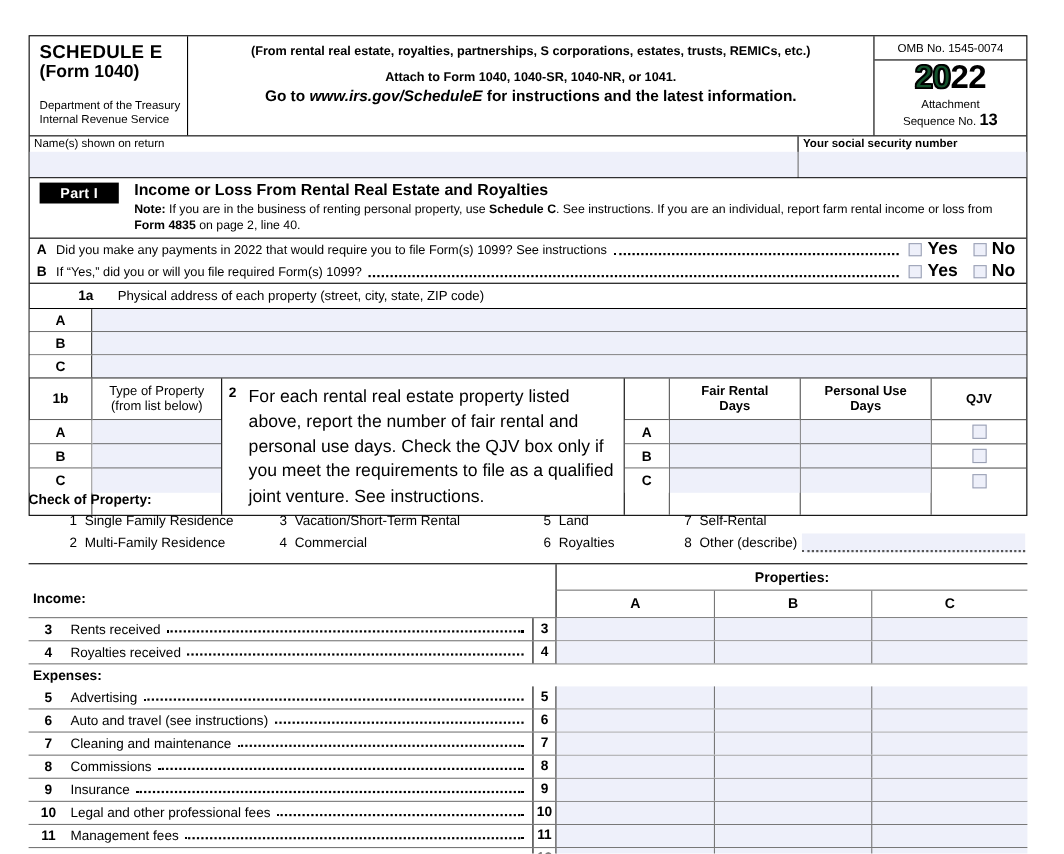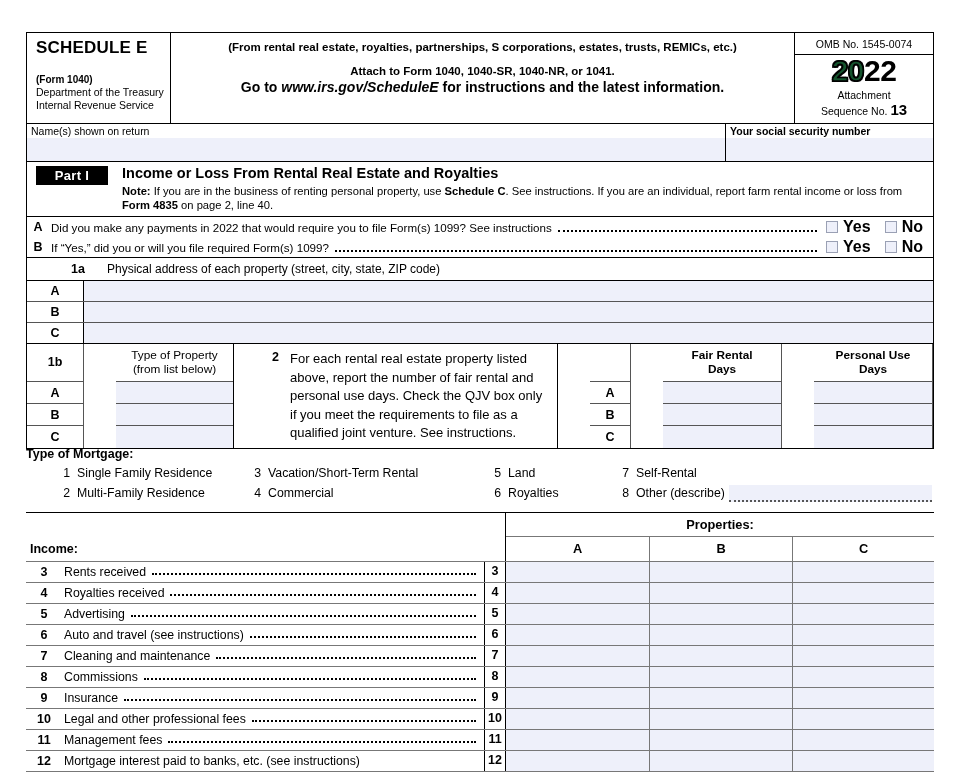--- a/index.html
+++ b/index.html
@@ -39,7 +39,7 @@
     padding:6px 4px 4px 9px;box-sizing:border-box;
   }
   .sched{font-size:17px;font-weight:bold;letter-spacing:.2px;line-height:1.08;}
-  .sched2{font-size:10px;font-weight:bold;line-height:1.15;margin-top:17px;}
+  .sched2{font-size:16px;font-weight:bold;line-height:1.15;margin-top:0;}
   .dept{font-size:10.5px;line-height:1.22;}
   .mh-mid{
     flex:1 1 auto;text-align:center;

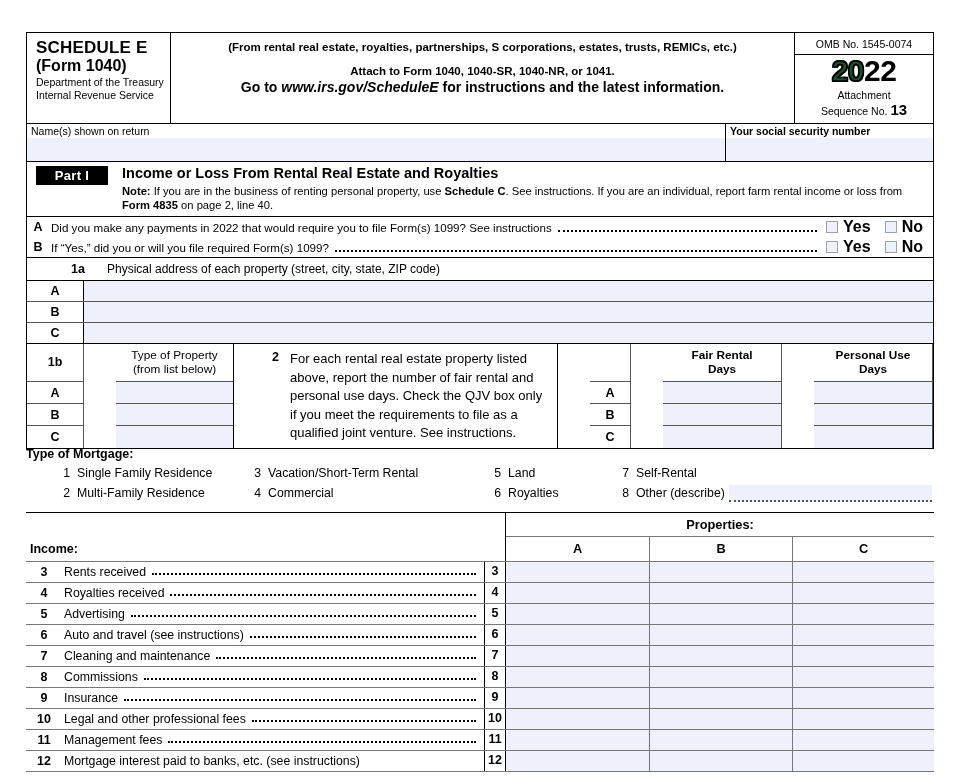--- a/index.html
+++ b/index.html
@@ -40,7 +40,7 @@
   }
   .sched{font-size:17px;font-weight:bold;letter-spacing:.2px;line-height:1.08;}
   .sched2{font-size:16px;font-weight:bold;line-height:1.15;margin-top:0;}
-  .dept{font-size:10.5px;line-height:1.22;}
+  .dept{font-size:10.5px;line-height:1.22;margin-top:14px;}
   .mh-mid{
     flex:1 1 auto;text-align:center;
     padding:6px 6px 3px;box-sizing:border-box;

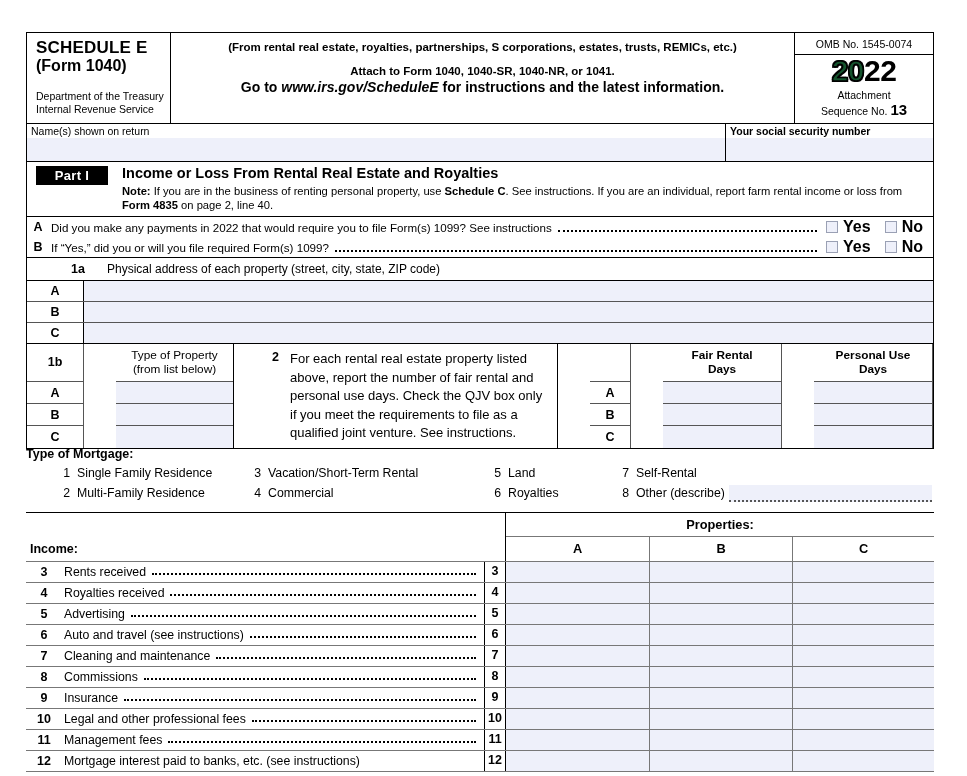--- a/index.html
+++ b/index.html
@@ -115,7 +115,7 @@
   .addr-val{flex:1 1 auto;background:#eef0fa;}
 
   
-  .blk1b{display:flex;border-top:1.6px solid #000;gap:32px;}
+  .blk1b{display:flex;border-top:1.6px solid #000;}
   .c-letters{width:56px;flex:0 0 56px;border-right:1.4px solid #555;}
   .c-type{width:117px;flex:0 0 117px;border-right:1.6px solid #000;}
   .c-instr{flex:1 1 auto;border-right:1.6px solid #000;padding:6px 8px 4px 6px;box-sizing:border-box;display:flex;}

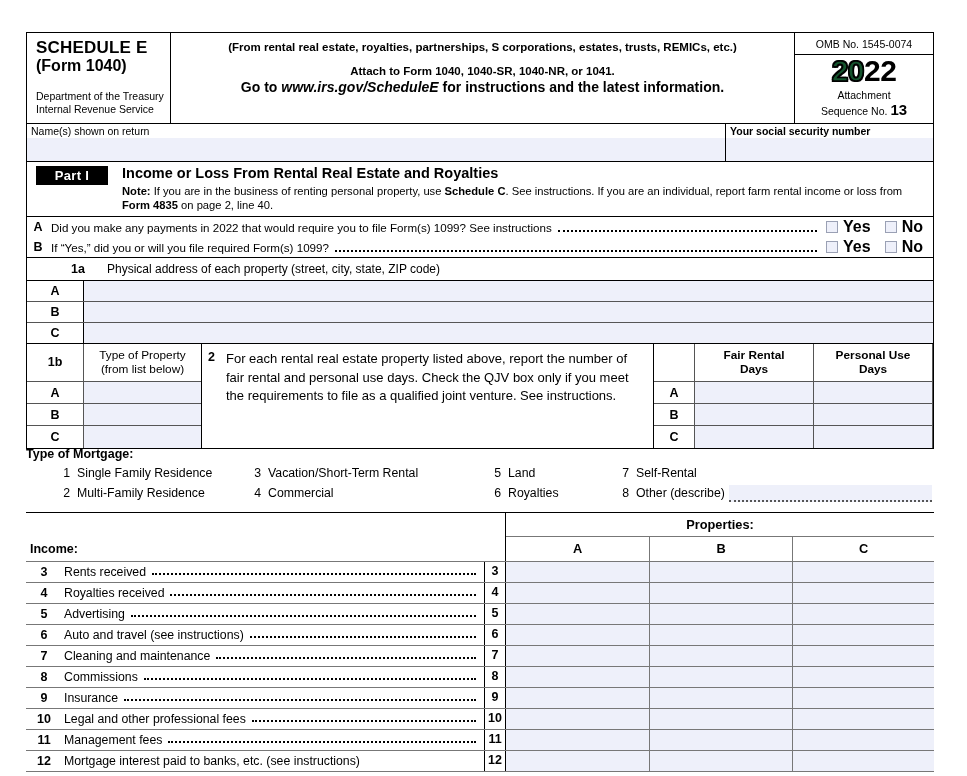--- a/index.html
+++ b/index.html
@@ -135,7 +135,7 @@
   .rowcell.last{border-bottom:none;}
   .rowcell.f{background:#eef0fa;}
   .instr-num{font-weight:bold;font-size:12.5px;width:18px;flex:0 0 18px;}
-  .instr-txt{font-size:13px;line-height:1.42;}
+  .instr-txt{font-size:16px;line-height:1.42;}
   .qjvcell{height:22px;display:flex;align-items:center;justify-content:center;
            border-bottom:1.4px solid #555;box-sizing:border-box;}
   .qjvcell.last{border-bottom:none;}

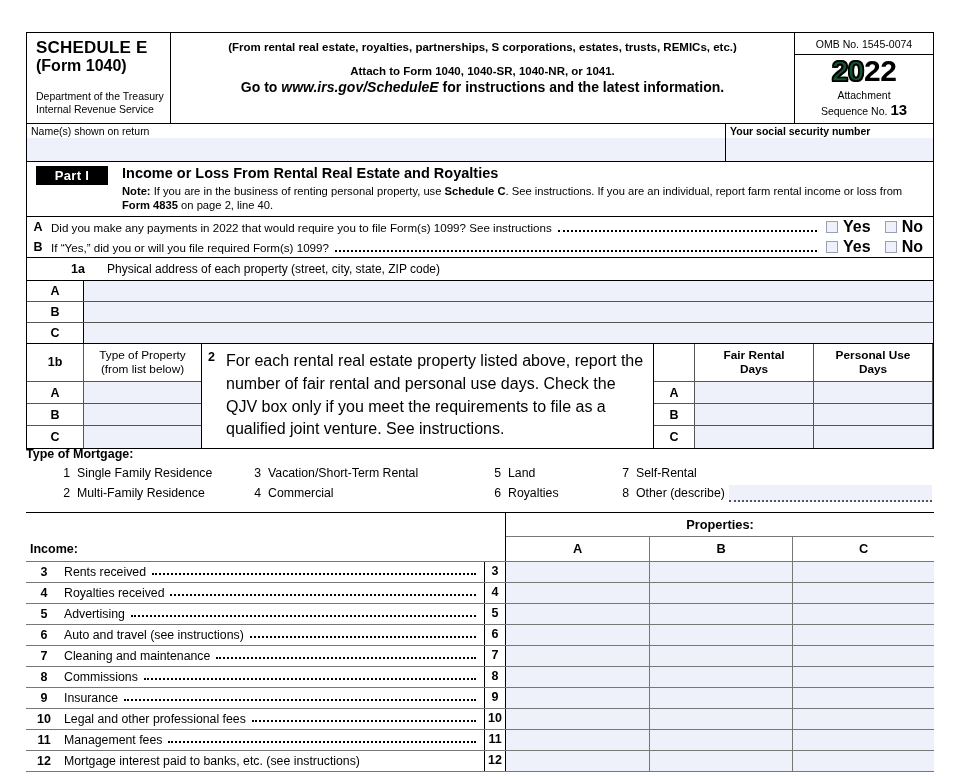--- a/index.html
+++ b/index.html
@@ -352,6 +352,18 @@
         <div class="rowcell f last"></div>
       </div>
 
+      <div class="c-qjv">
+        <div class="hdcell">QJV</div>
+        <div class="qjvcell">
+            <span class="cb2"></span>
+          </div>
+        <div class="qjvcell">
+            <span class="cb2"></span>
+          </div>
+        <div class="qjvcell last">
+            <span class="cb2"></span>
+          </div>
+      </div>
     </div>
 
   </div>

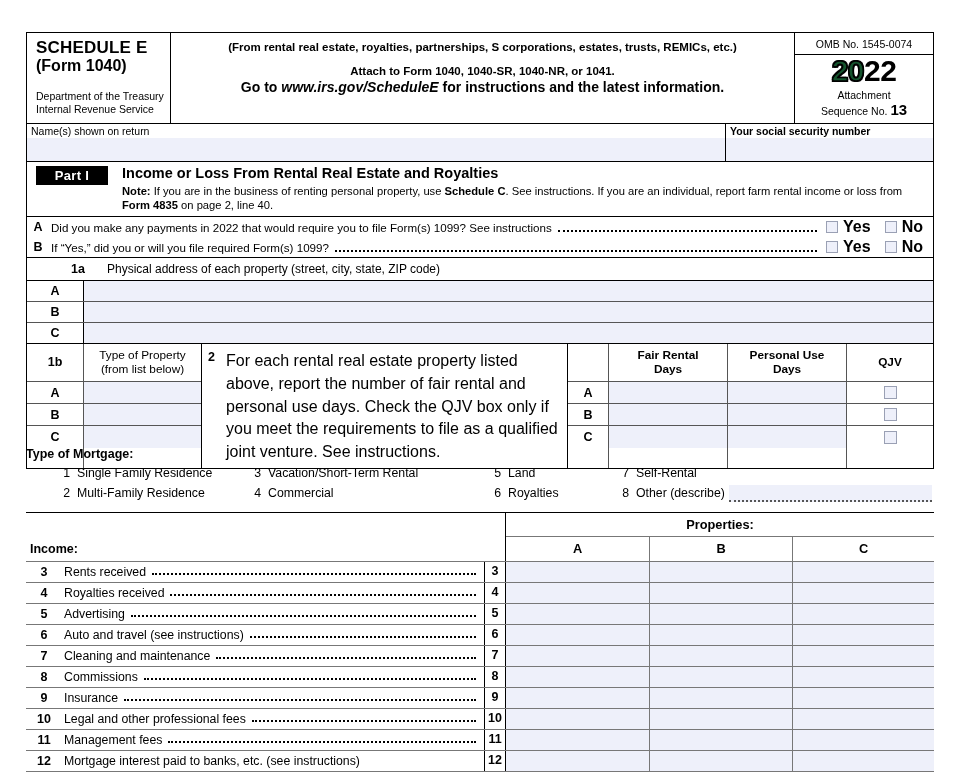--- a/index.html
+++ b/index.html
@@ -369,7 +369,7 @@
   </div>
 
   <div class="legend">
-    <div class="legend-title">Type of Mortgage:</div>
+    <div class="legend-title">Check of Property:</div>
 
     <div class="legend-row">
       <div class="lg-item lg-c1">

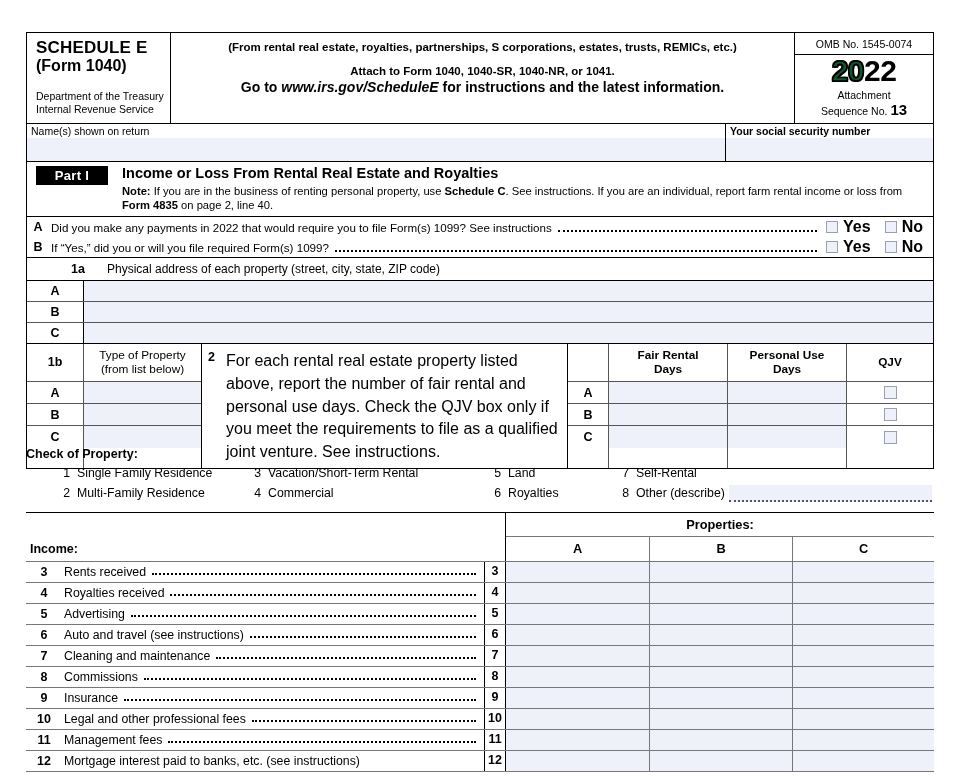--- a/index.html
+++ b/index.html
@@ -170,7 +170,7 @@
                line-height:24px;border-bottom:1.4px solid #777;box-sizing:border-box;}
 
   .abc-hd{display:flex;height:24px;border-bottom:1.4px solid #777;}
-  .abc-left{flex:1 1 auto;display:flex;align-items:center;padding-bottom:1px;}
+  .abc-left{flex:1 1 auto;display:flex;align-items:flex-start;padding-bottom:1px;}
   .income-lbl{font-weight:bold;font-size:12.5px;padding-left:4px;}
   .abc-sp{width:22px;flex:0 0 22px;border-right:1.6px solid #000;}
   .abc-cell{width:143px;flex:0 0 143px;text-align:center;font-weight:bold;font-size:12.8px;

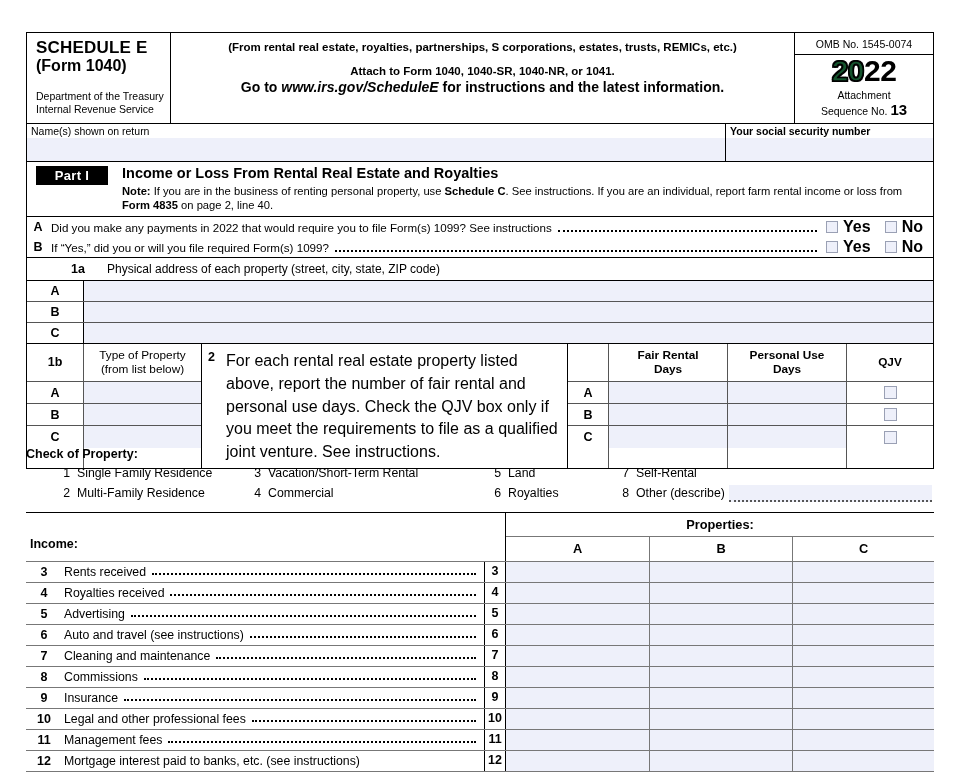--- a/index.html
+++ b/index.html
@@ -453,6 +453,15 @@
       <div class="t-c cellf"></div>
     </div>
 
+    <div class="drow exp-hd">
+      <div class="t-desc">
+        <span class="exp-lbl">Expenses:</span>
+      </div>
+      <div class="t-ln"></div>
+      <div class="t-a blankcell"></div>
+      <div class="t-b blankcell"></div>
+      <div class="t-c blankcell"></div>
+    </div>
 
     <div class="drow">
       <div class="t-desc">

